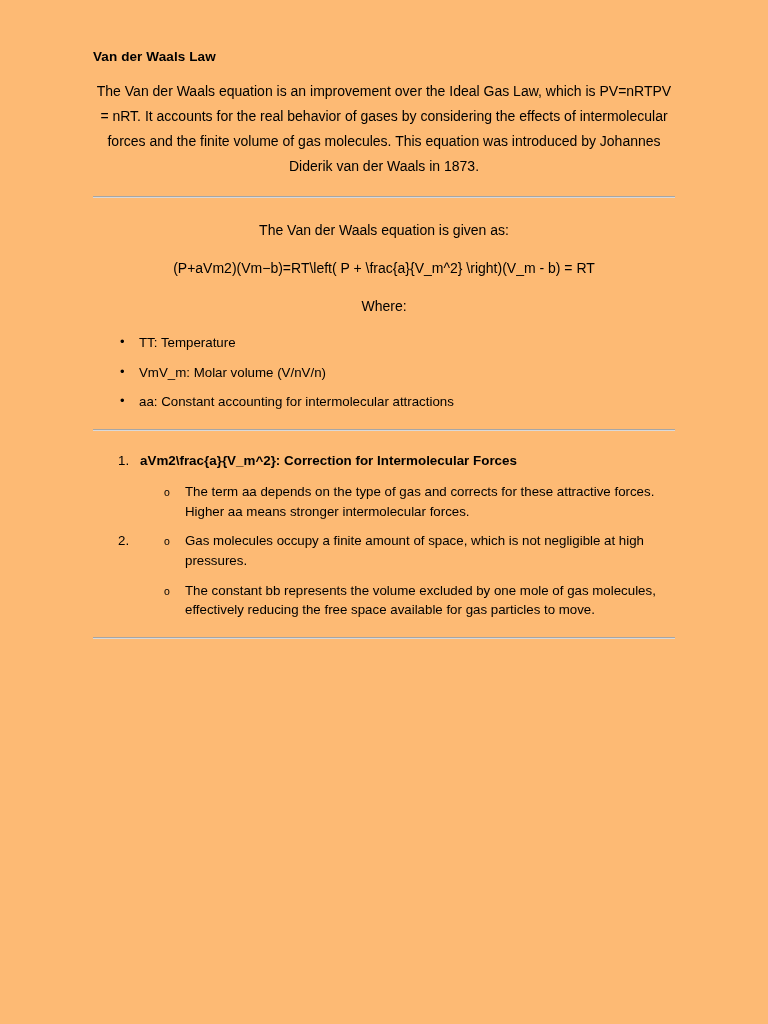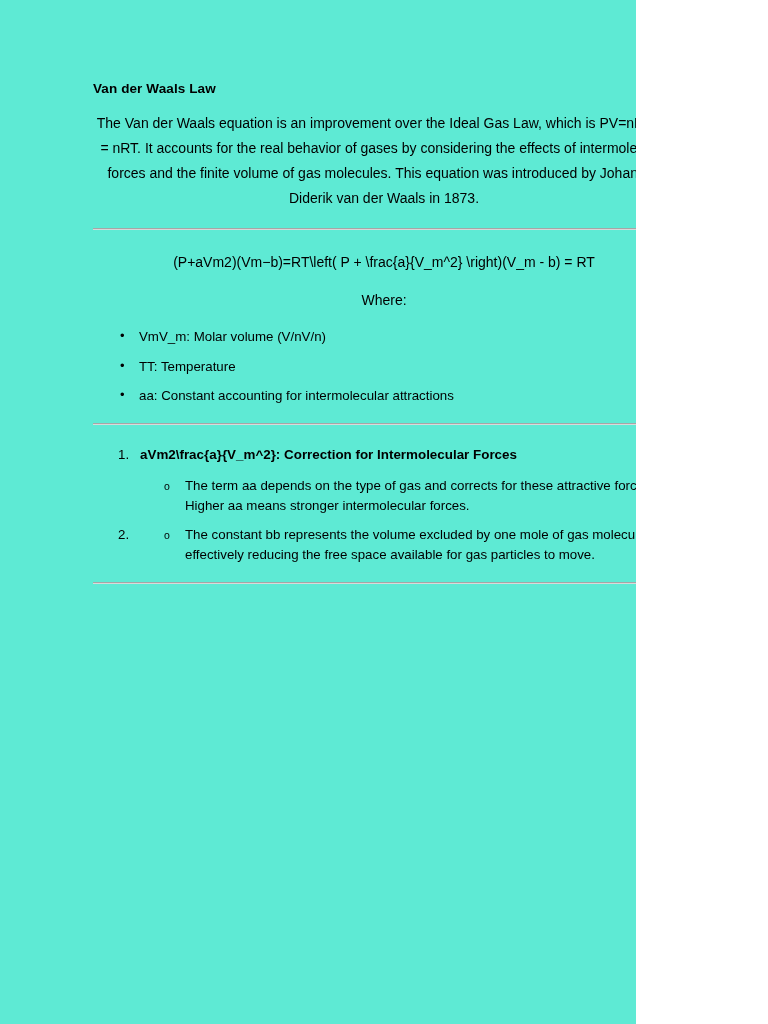--- a/index.html
+++ b/index.html
@@ -18,11 +18,11 @@
 
   .page {
     position: relative;
-    width: 636px;
+    width: 768px;
     height: 1024px;
-    background: #5eead4;
+    background: #fdba74;
     box-sizing: border-box;
-    padding: 80px 93px 0 93px;
+    padding: 48px 93px 0 93px;
     overflow: hidden;
   }
 

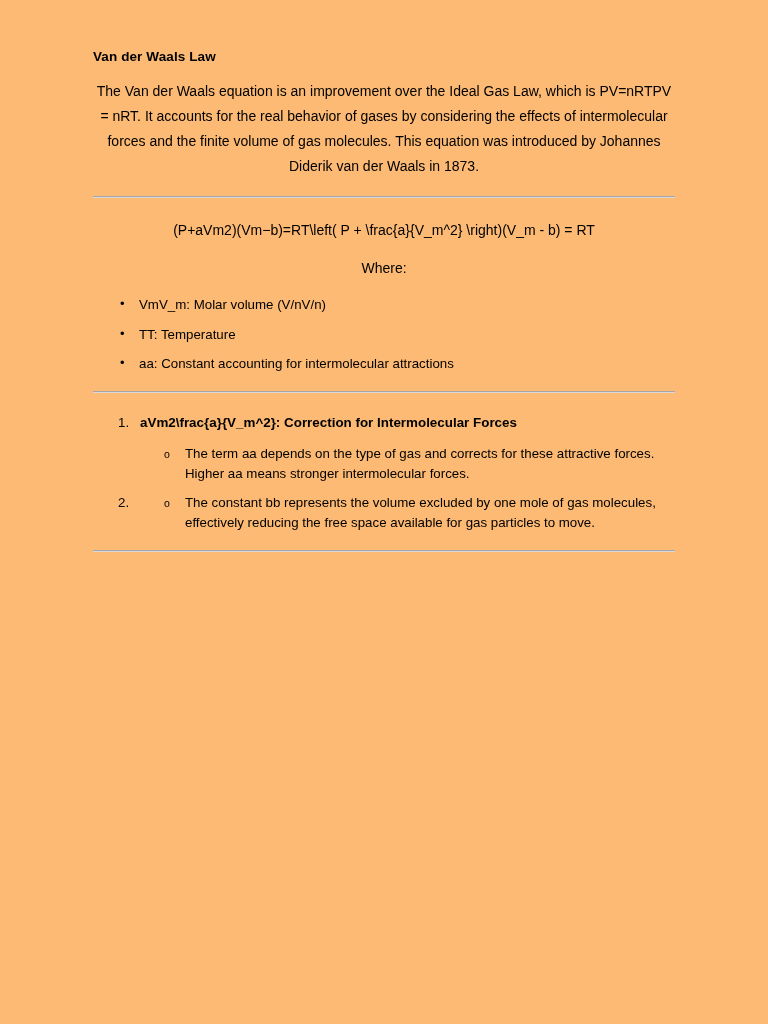--- a/index.html
+++ b/index.html
@@ -154,6 +154,7 @@
     <hr class="rule">
 
 
+    <p class="para">The Van der Waals equation is given as:</p>
 
     <p class="para">(P+aVm2)(Vm−b)=RT\left( P + \frac{a}{V_m^2} \right)(V_m - b) = RT</p>
 

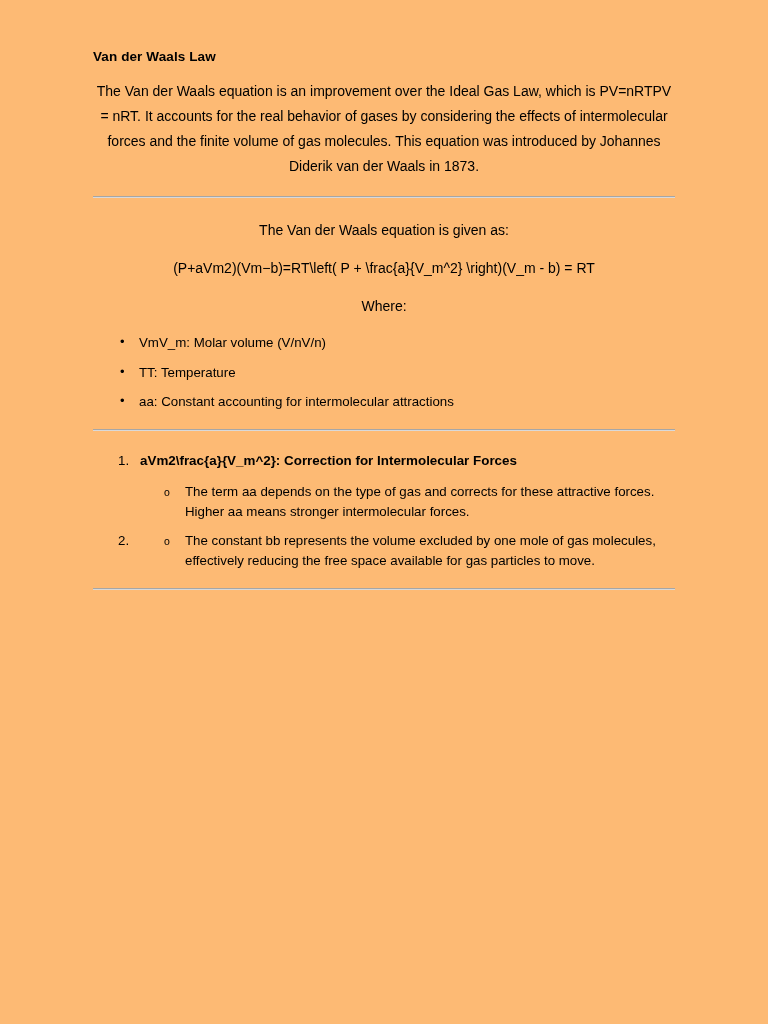--- a/index.html
+++ b/index.html
@@ -161,8 +161,8 @@
     <p class="para tight">Where:</p>
 
     <ul class="bullets">
+      <li>TT: Temperature</li>
       <li>VmV_m: Molar volume (V/nV/n)</li>
-      <li>TT: Temperature</li>
       <li>aa: Constant accounting for intermolecular attractions</li>
     </ul>
 

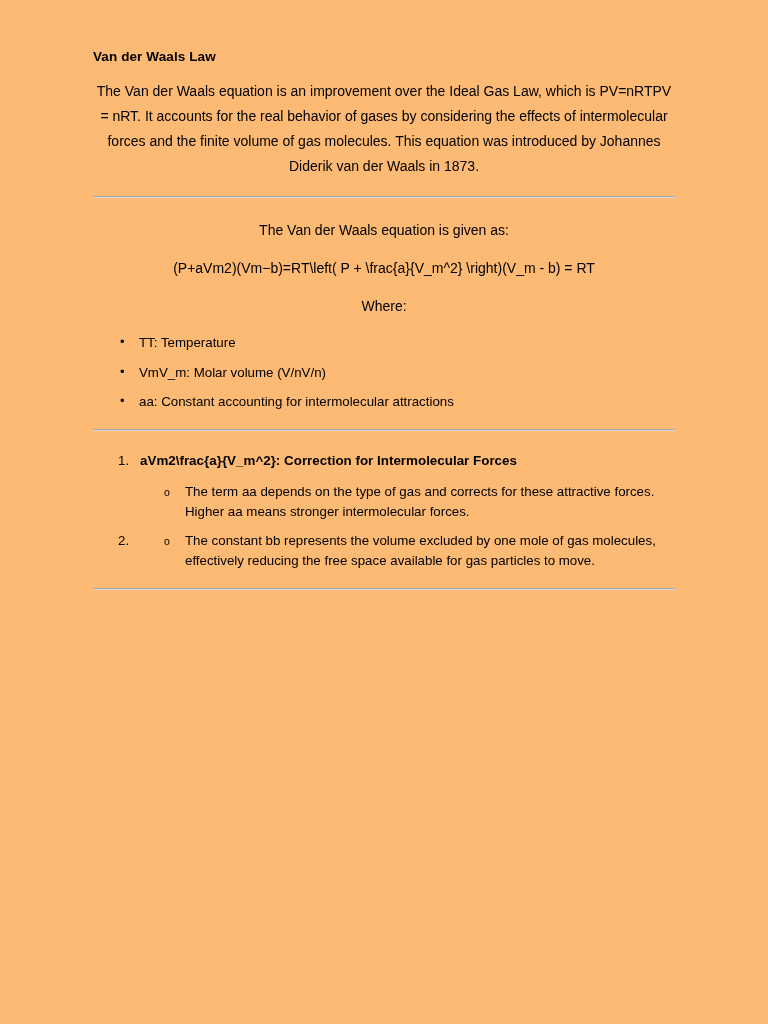--- a/index.html
+++ b/index.html
@@ -182,6 +182,7 @@
       <li class="num-item">
         <span class="num-marker">2.</span>
         <ul class="subbullets">
+          <li>Gas molecules occupy a finite amount of space, which is not negligible at high pressures.</li>
           <li>The constant bb represents the volume excluded by one mole of gas molecules, effectively reducing the free space available for gas particles to move.</li>
         </ul>
       </li>

